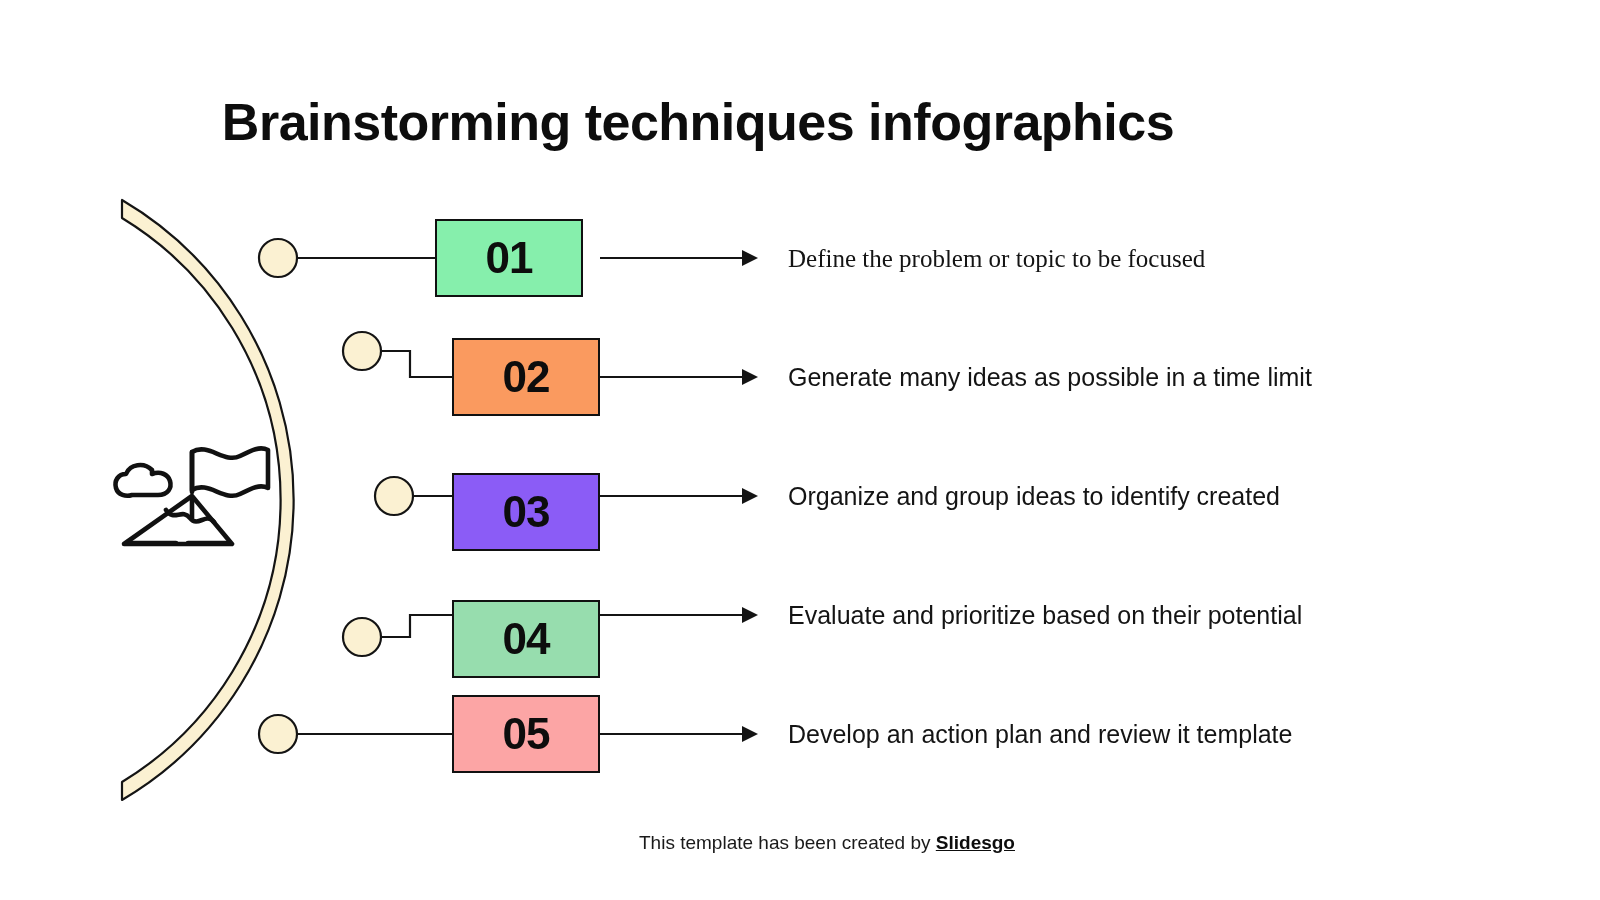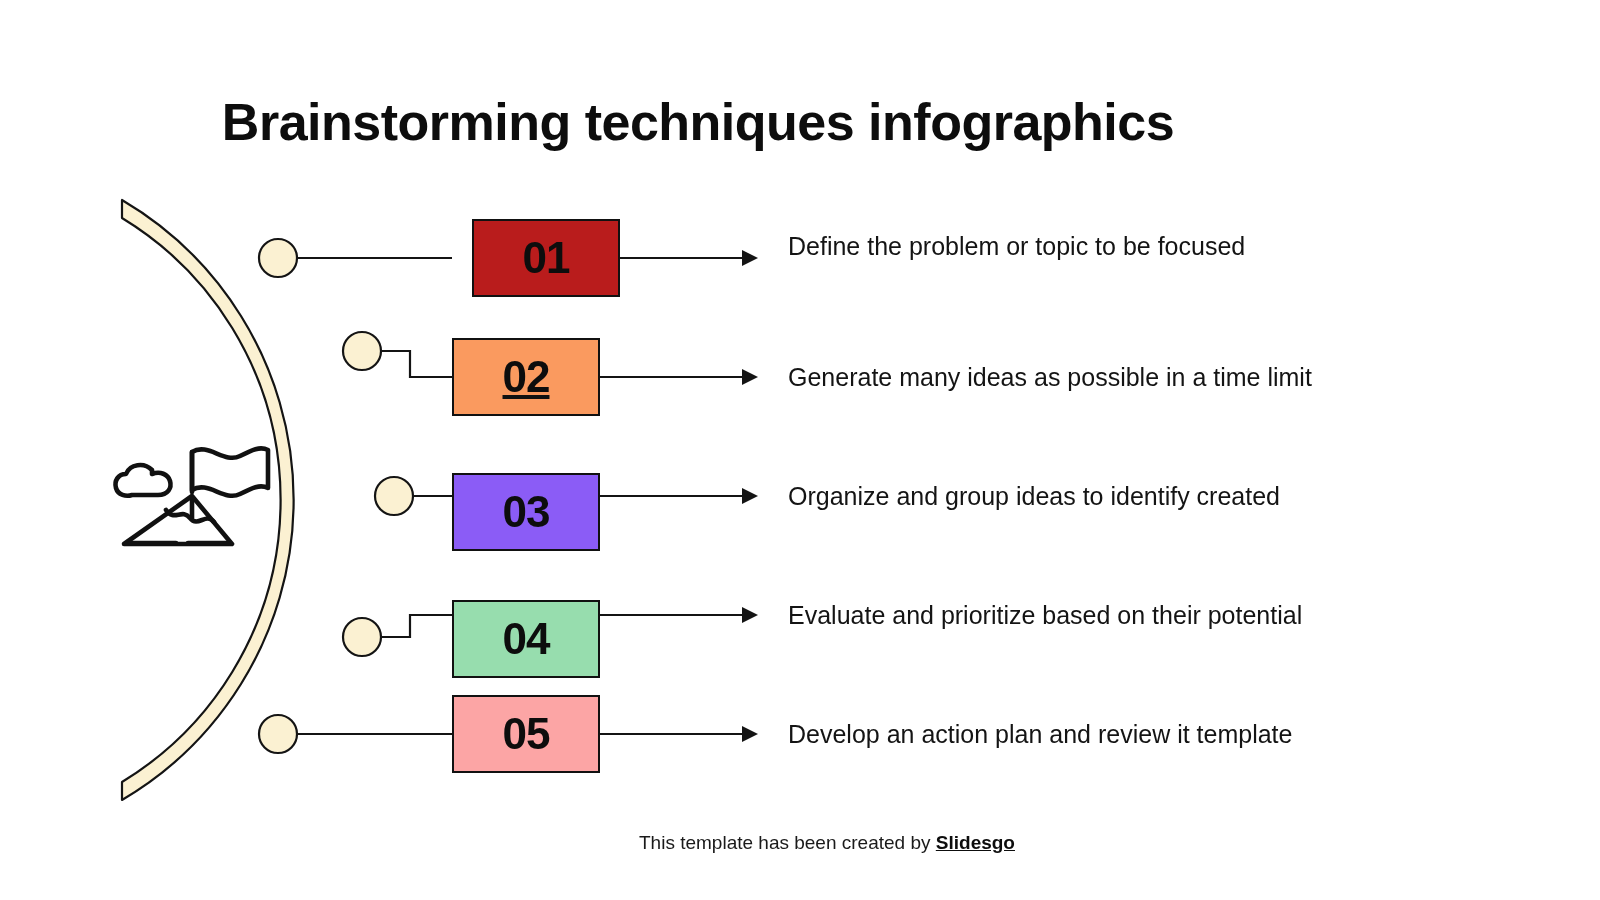--- a/index.html
+++ b/index.html
@@ -167,7 +167,7 @@
 </svg>
 
 <div class="step-row" style="top:219px;">
-  <div class="step-box" style="left: 472px; top: 0px; background: #b91c1c;">
+  <div class="step-box" style="left: 435px; top: 0px; background: #86efac;">
     <span class="step-num">01</span>
   </div>
   <div class="step-desc" style="top:15px;">Define the problem or topic to be focused</div>

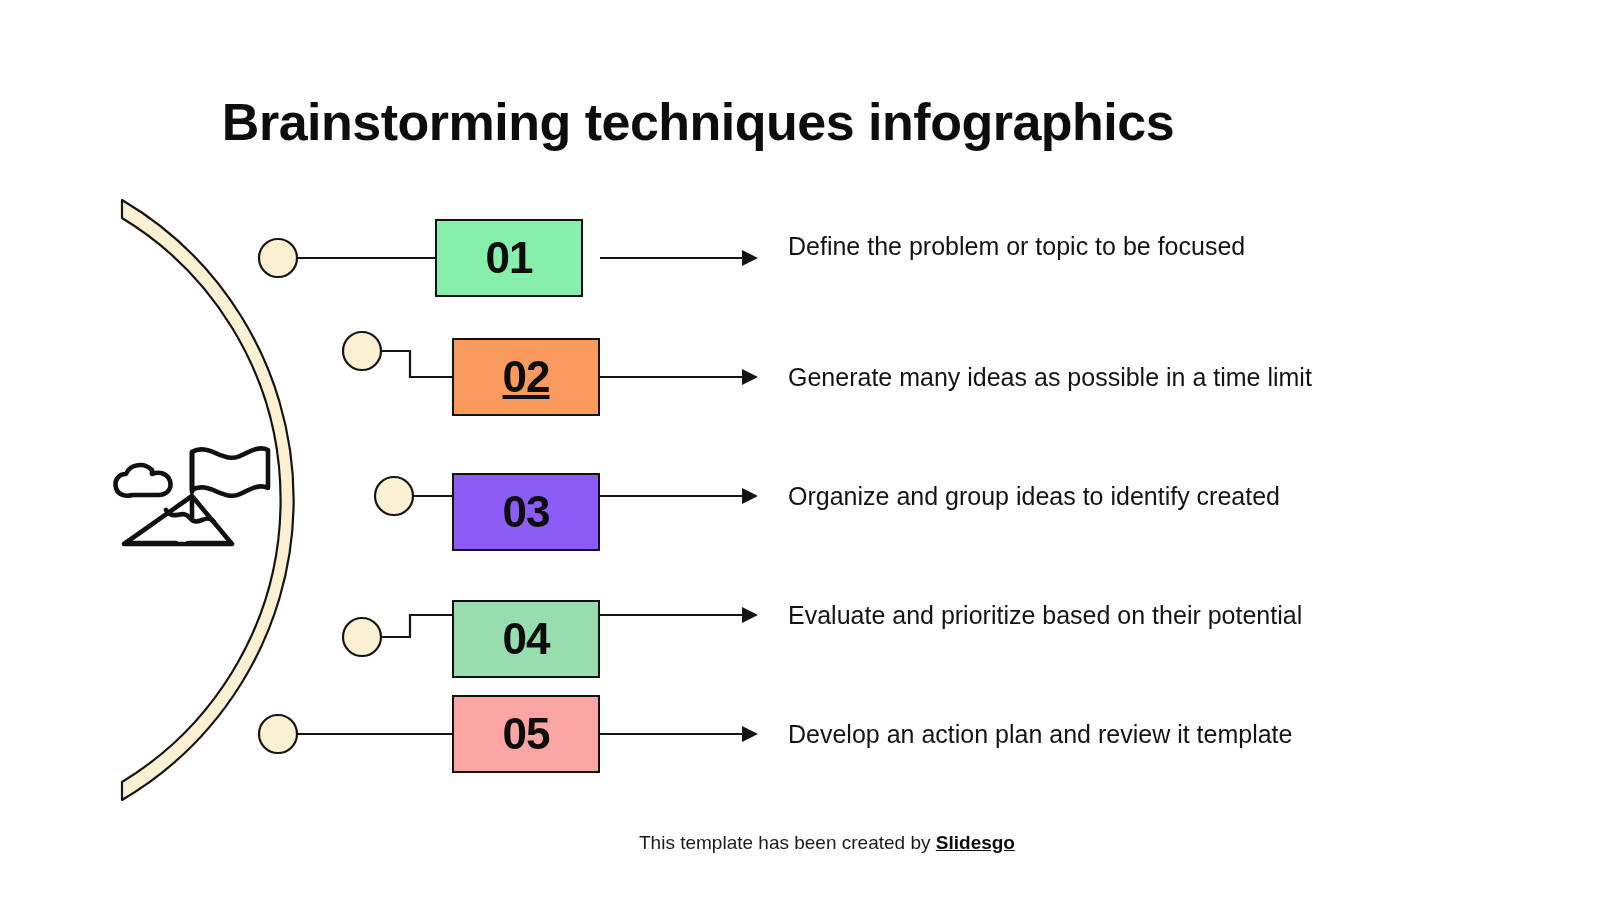--- a/index.html
+++ b/index.html
@@ -170,7 +170,7 @@
   <div class="step-box" style="left: 435px; top: 0px; background: #86efac;">
     <span class="step-num">01</span>
   </div>
-  <div class="step-desc" style="top:15px;">Define the problem or topic to be focused</div>
+  <div class="step-desc" style="top:27px;font-family:Liberation Serif, serif;">Define the problem or topic to be focused</div>
 </div>
 
 <div class="step-row" style="top:338px;">

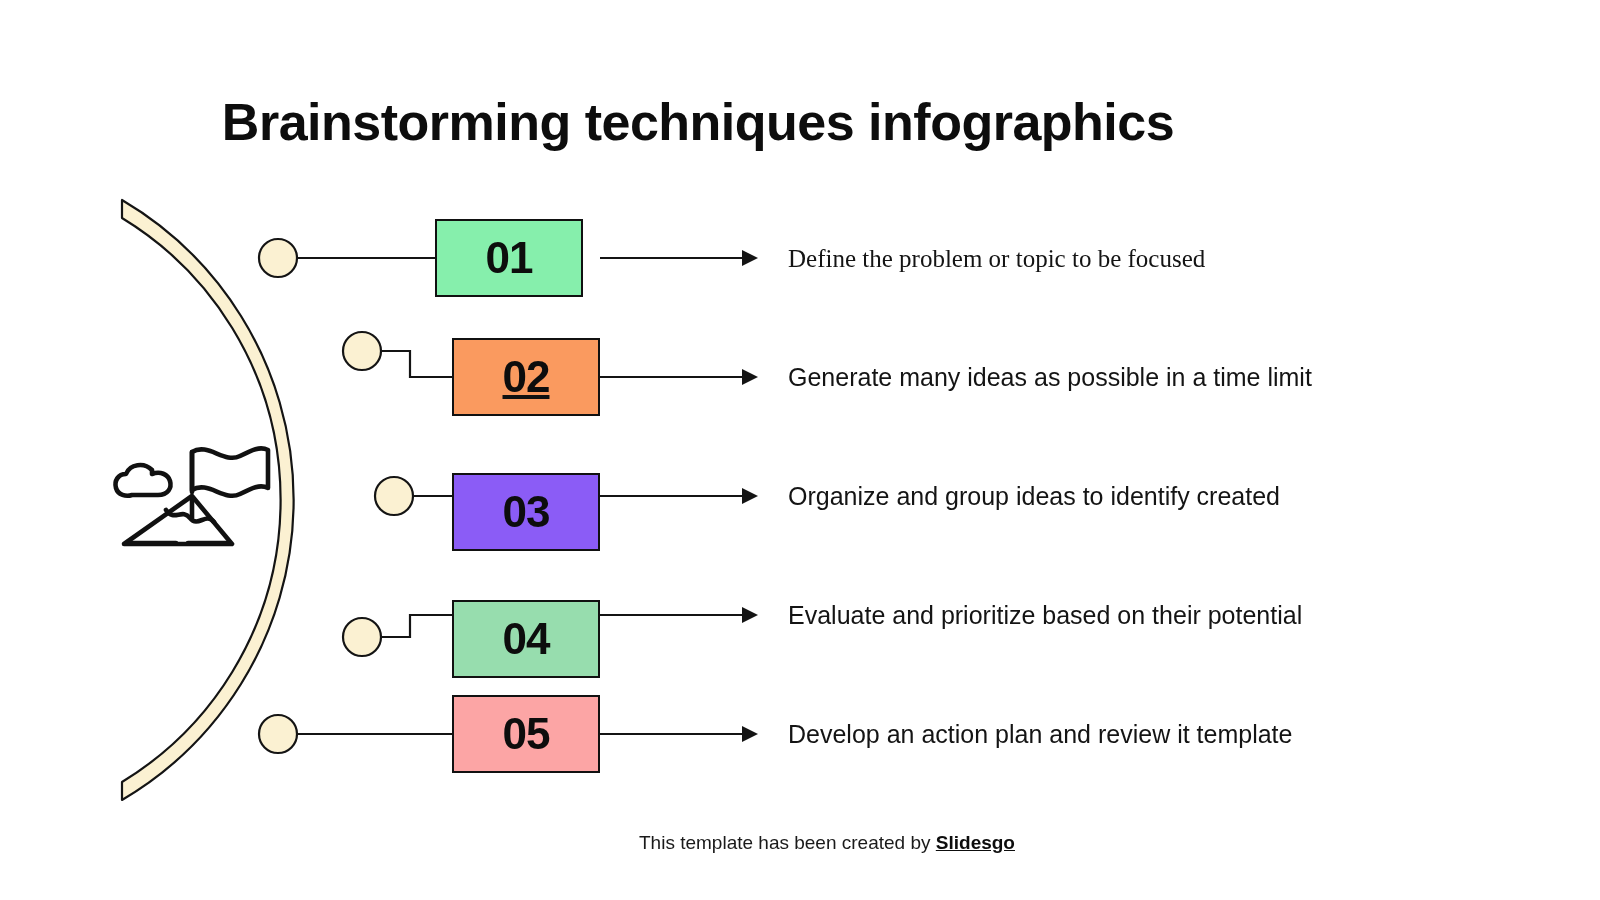--- a/index.html
+++ b/index.html
@@ -174,7 +174,7 @@
 </div>
 
 <div class="step-row" style="top:338px;">
-  <div class="step-box" style="left: 452px; top: 0px; background: rgb(250, 154, 95); text-decoration: underline;">
+  <div class="step-box" style="left: 452px; top: 0px; background: rgb(250, 154, 95);">
     <span class="step-num">02</span>
   </div>
   <div class="step-desc" style="top:27px;">Generate many ideas as possible in a time limit</div>

